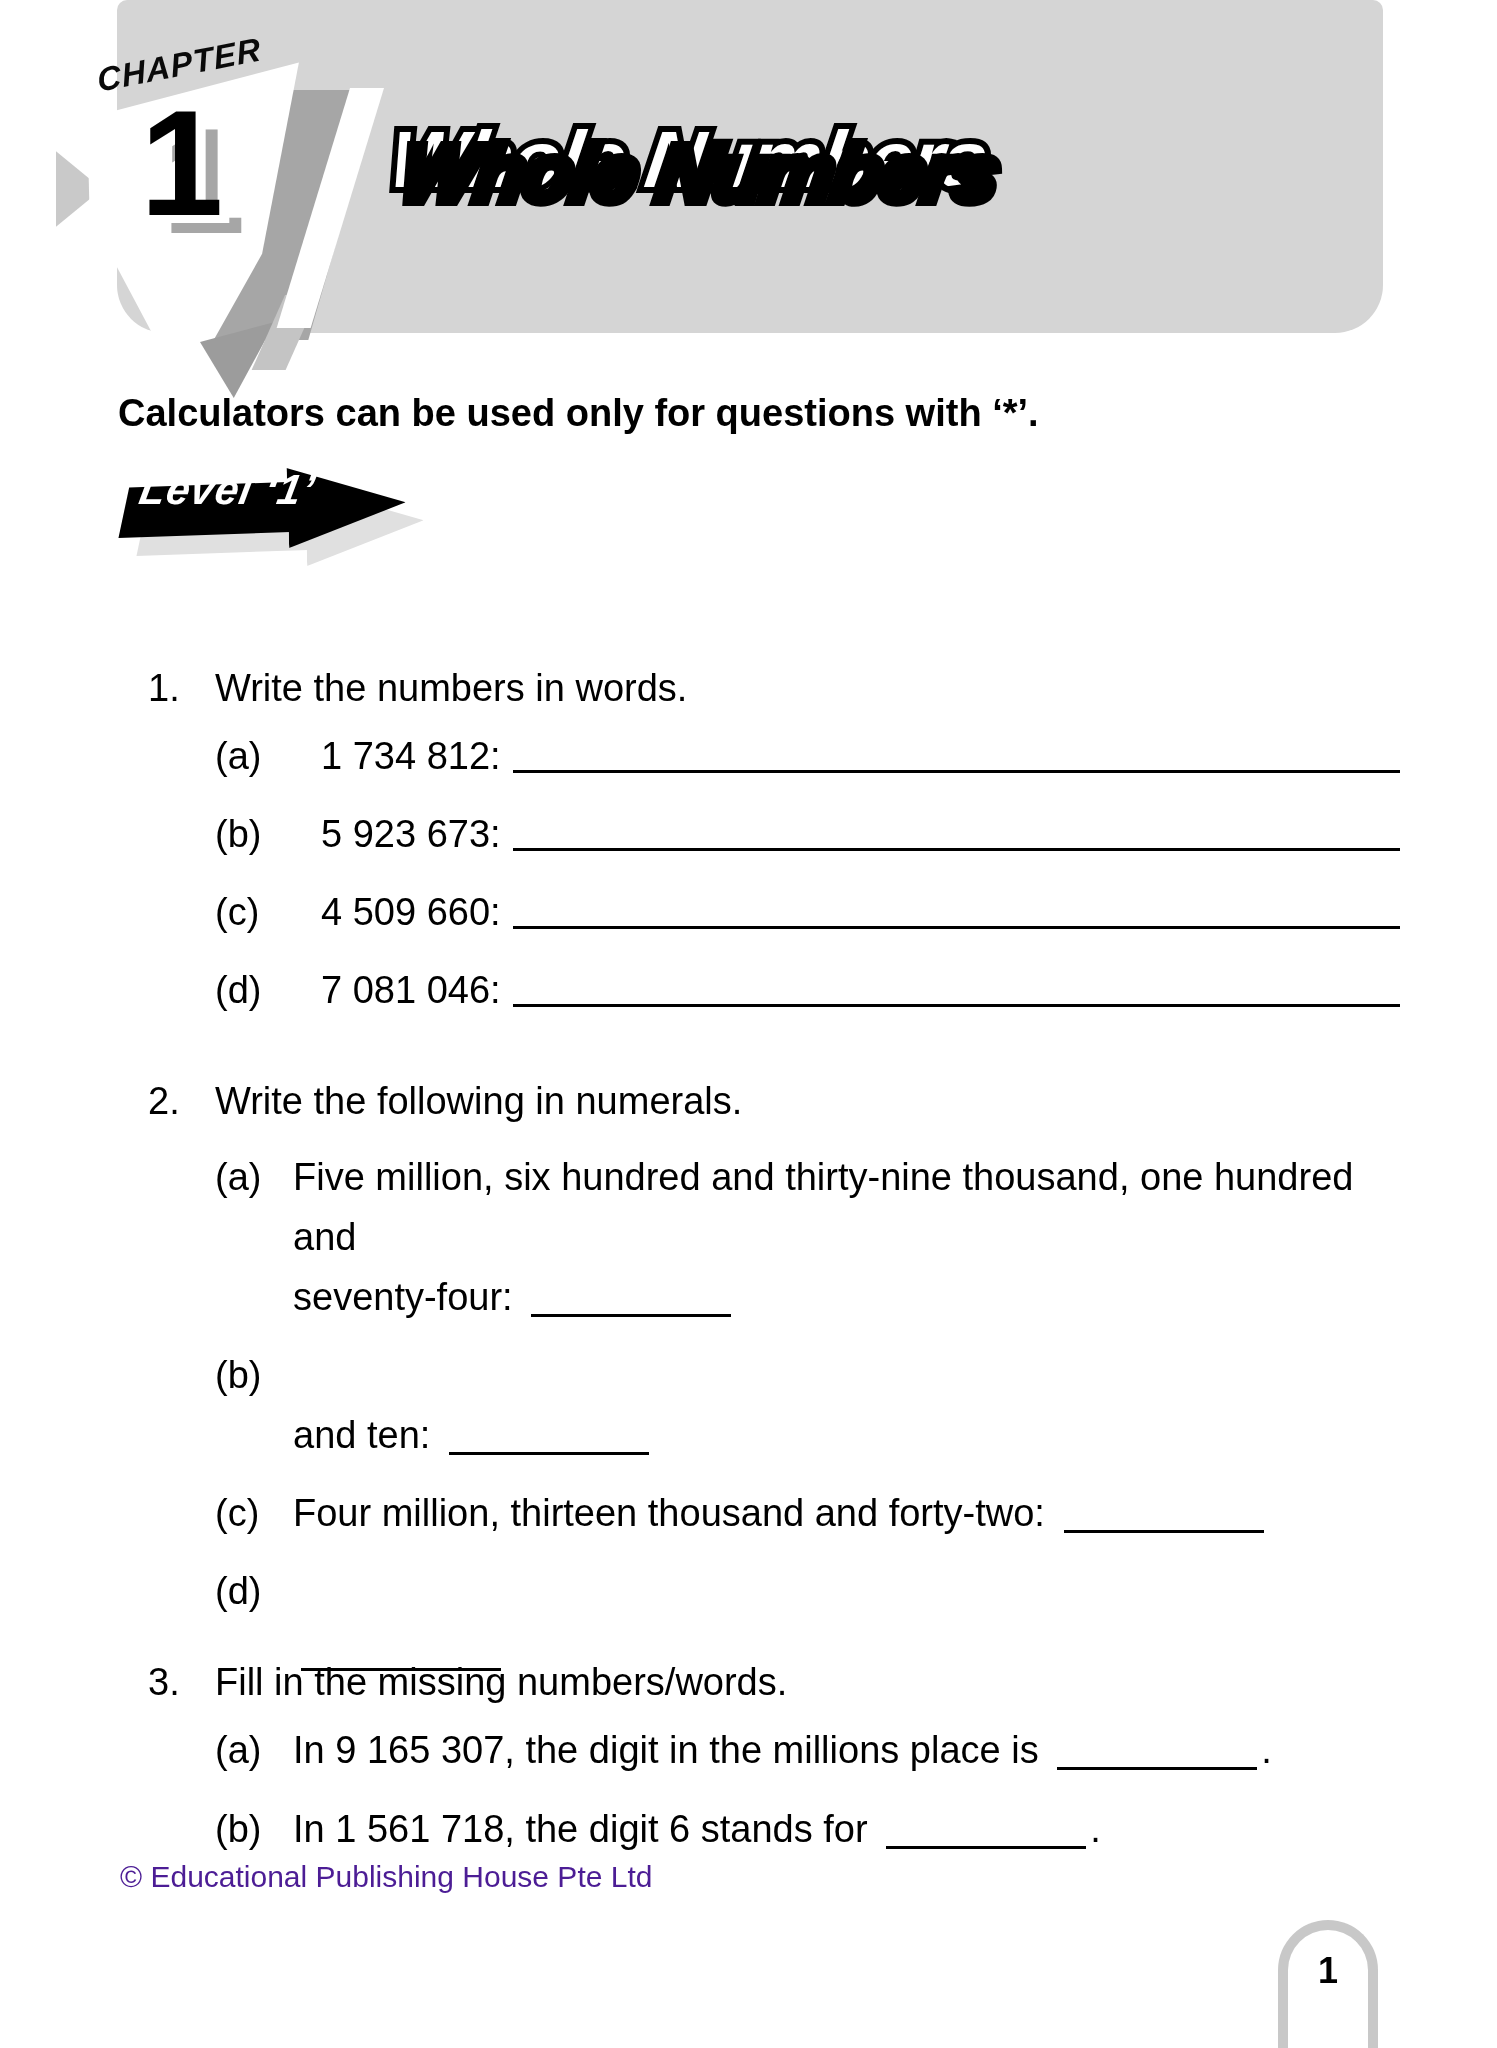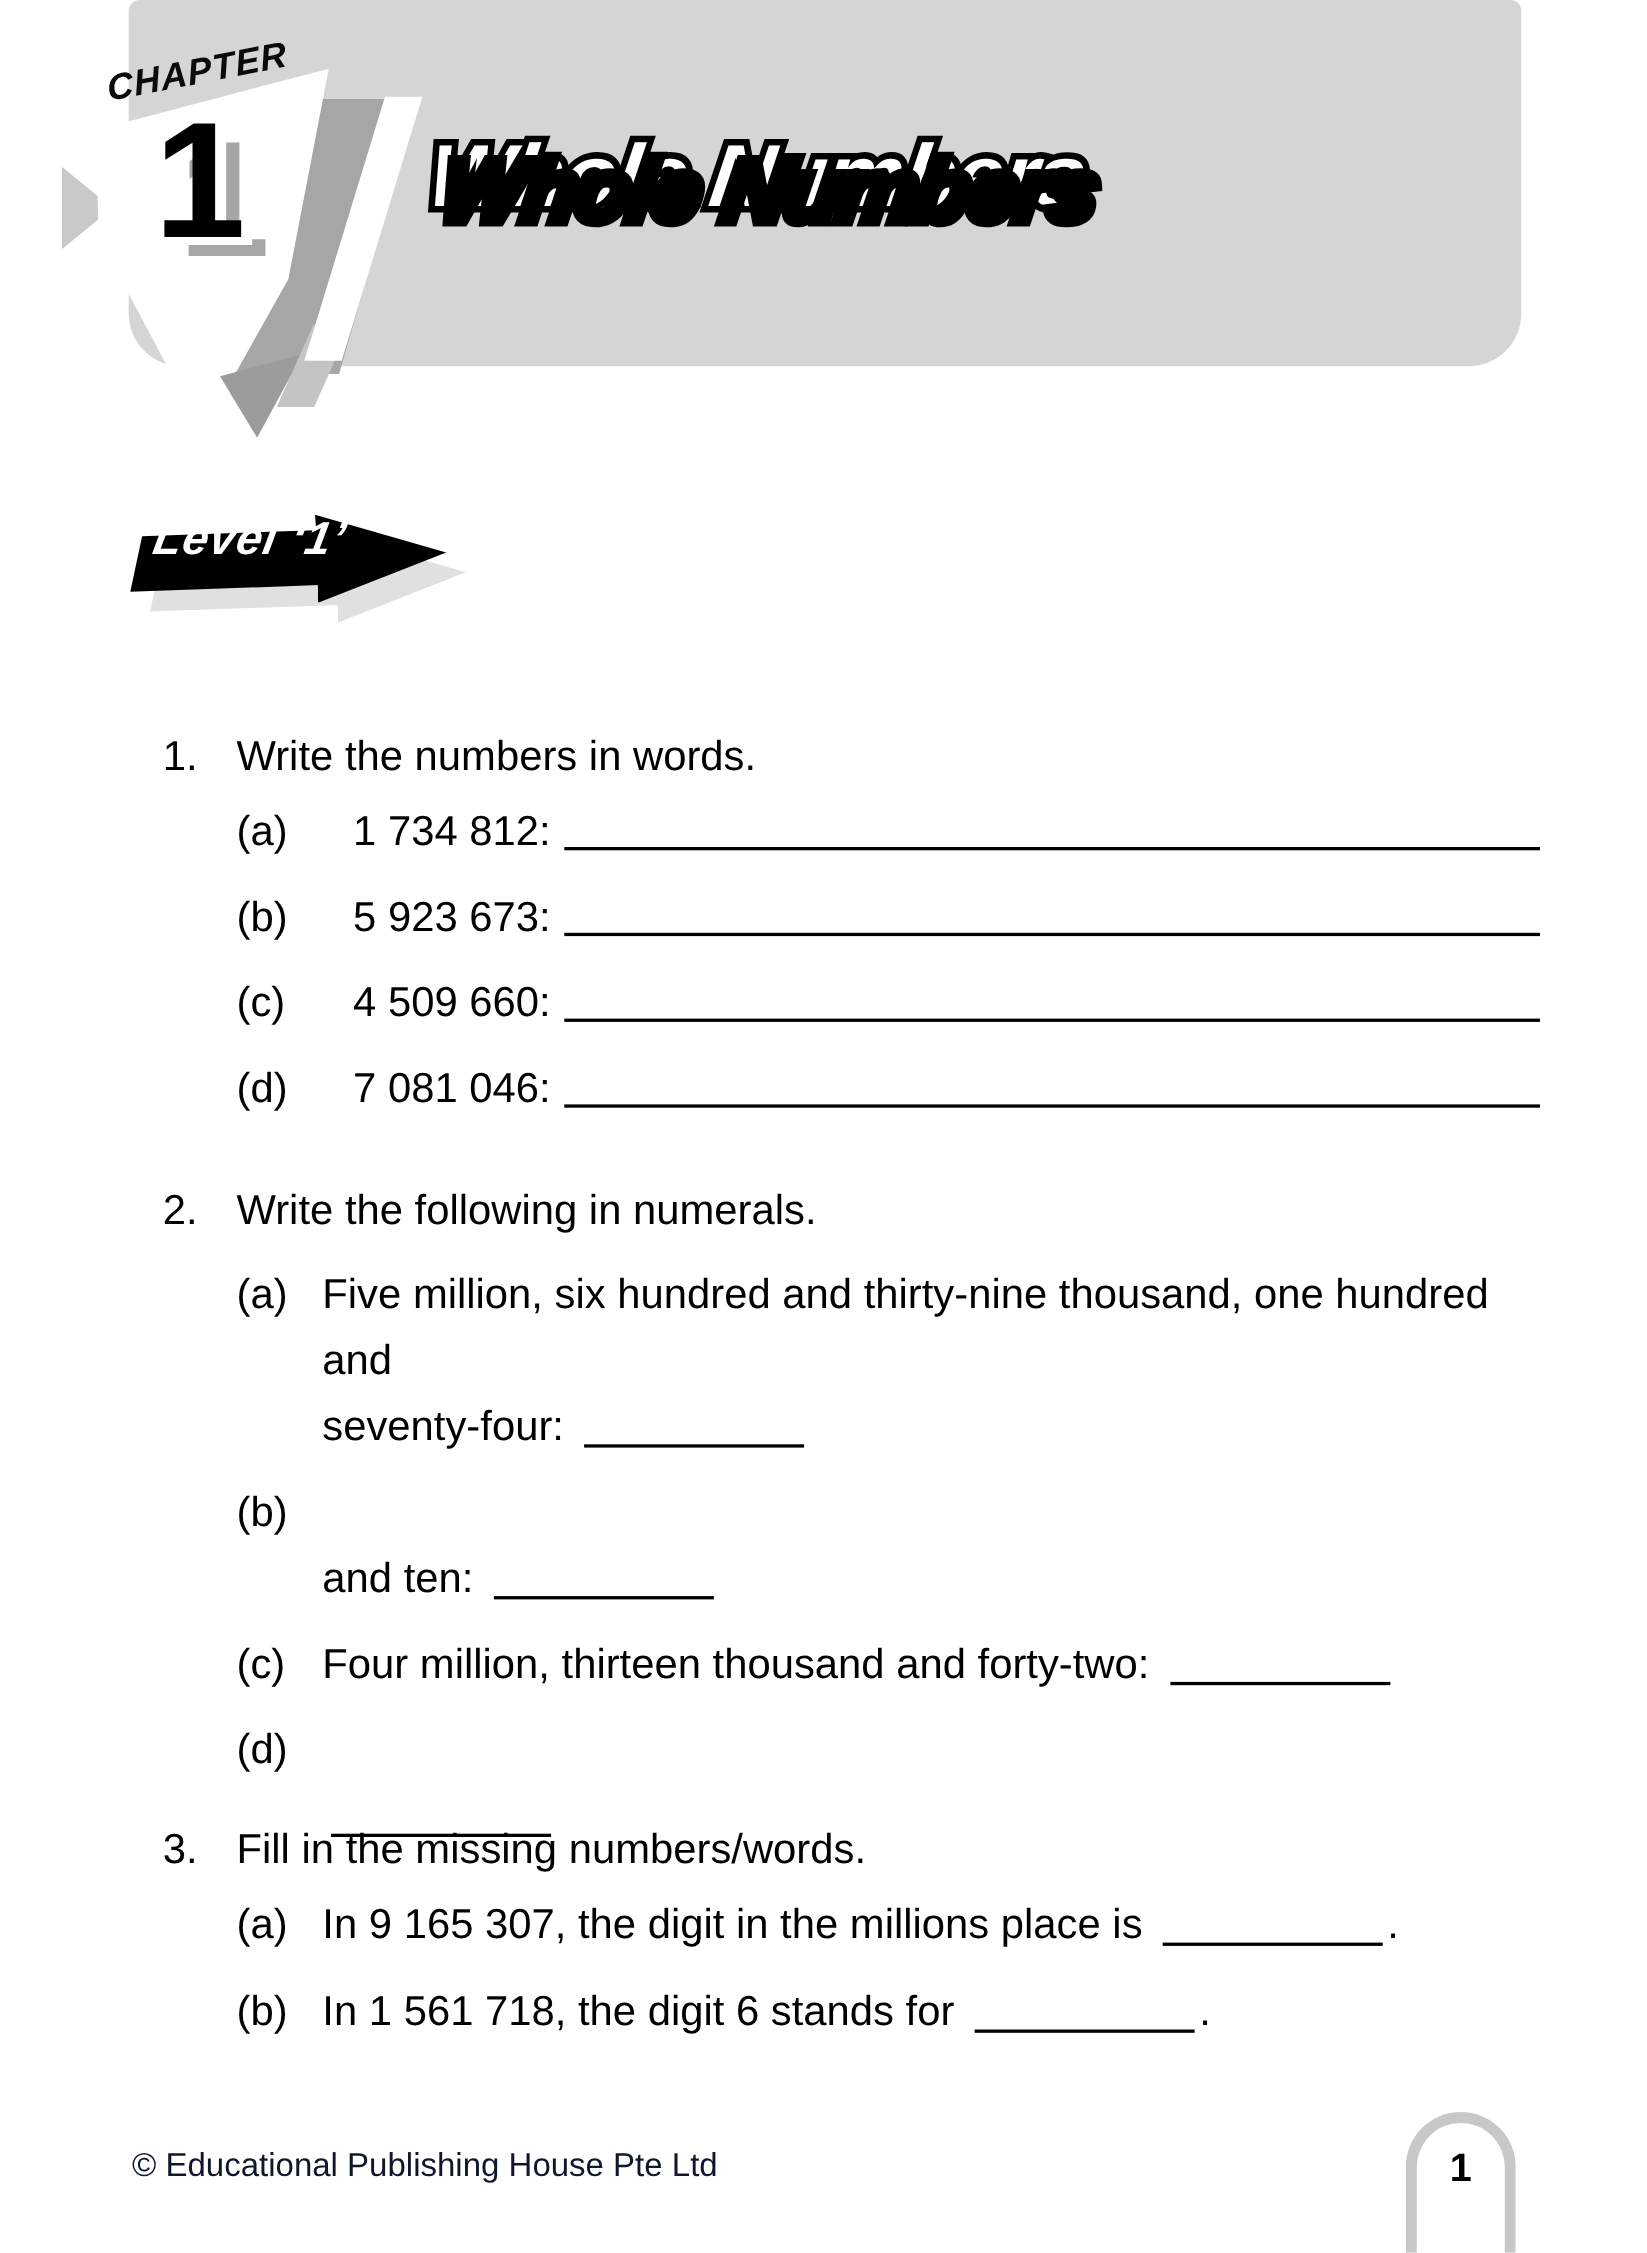--- a/index.html
+++ b/index.html
@@ -88,6 +88,7 @@
     </div>
   </div>
 
+  <p class="calc-note">Calculators can be used only for questions with ‘*’.</p>
 
   <div class="level">
     <div class="lv shadow">

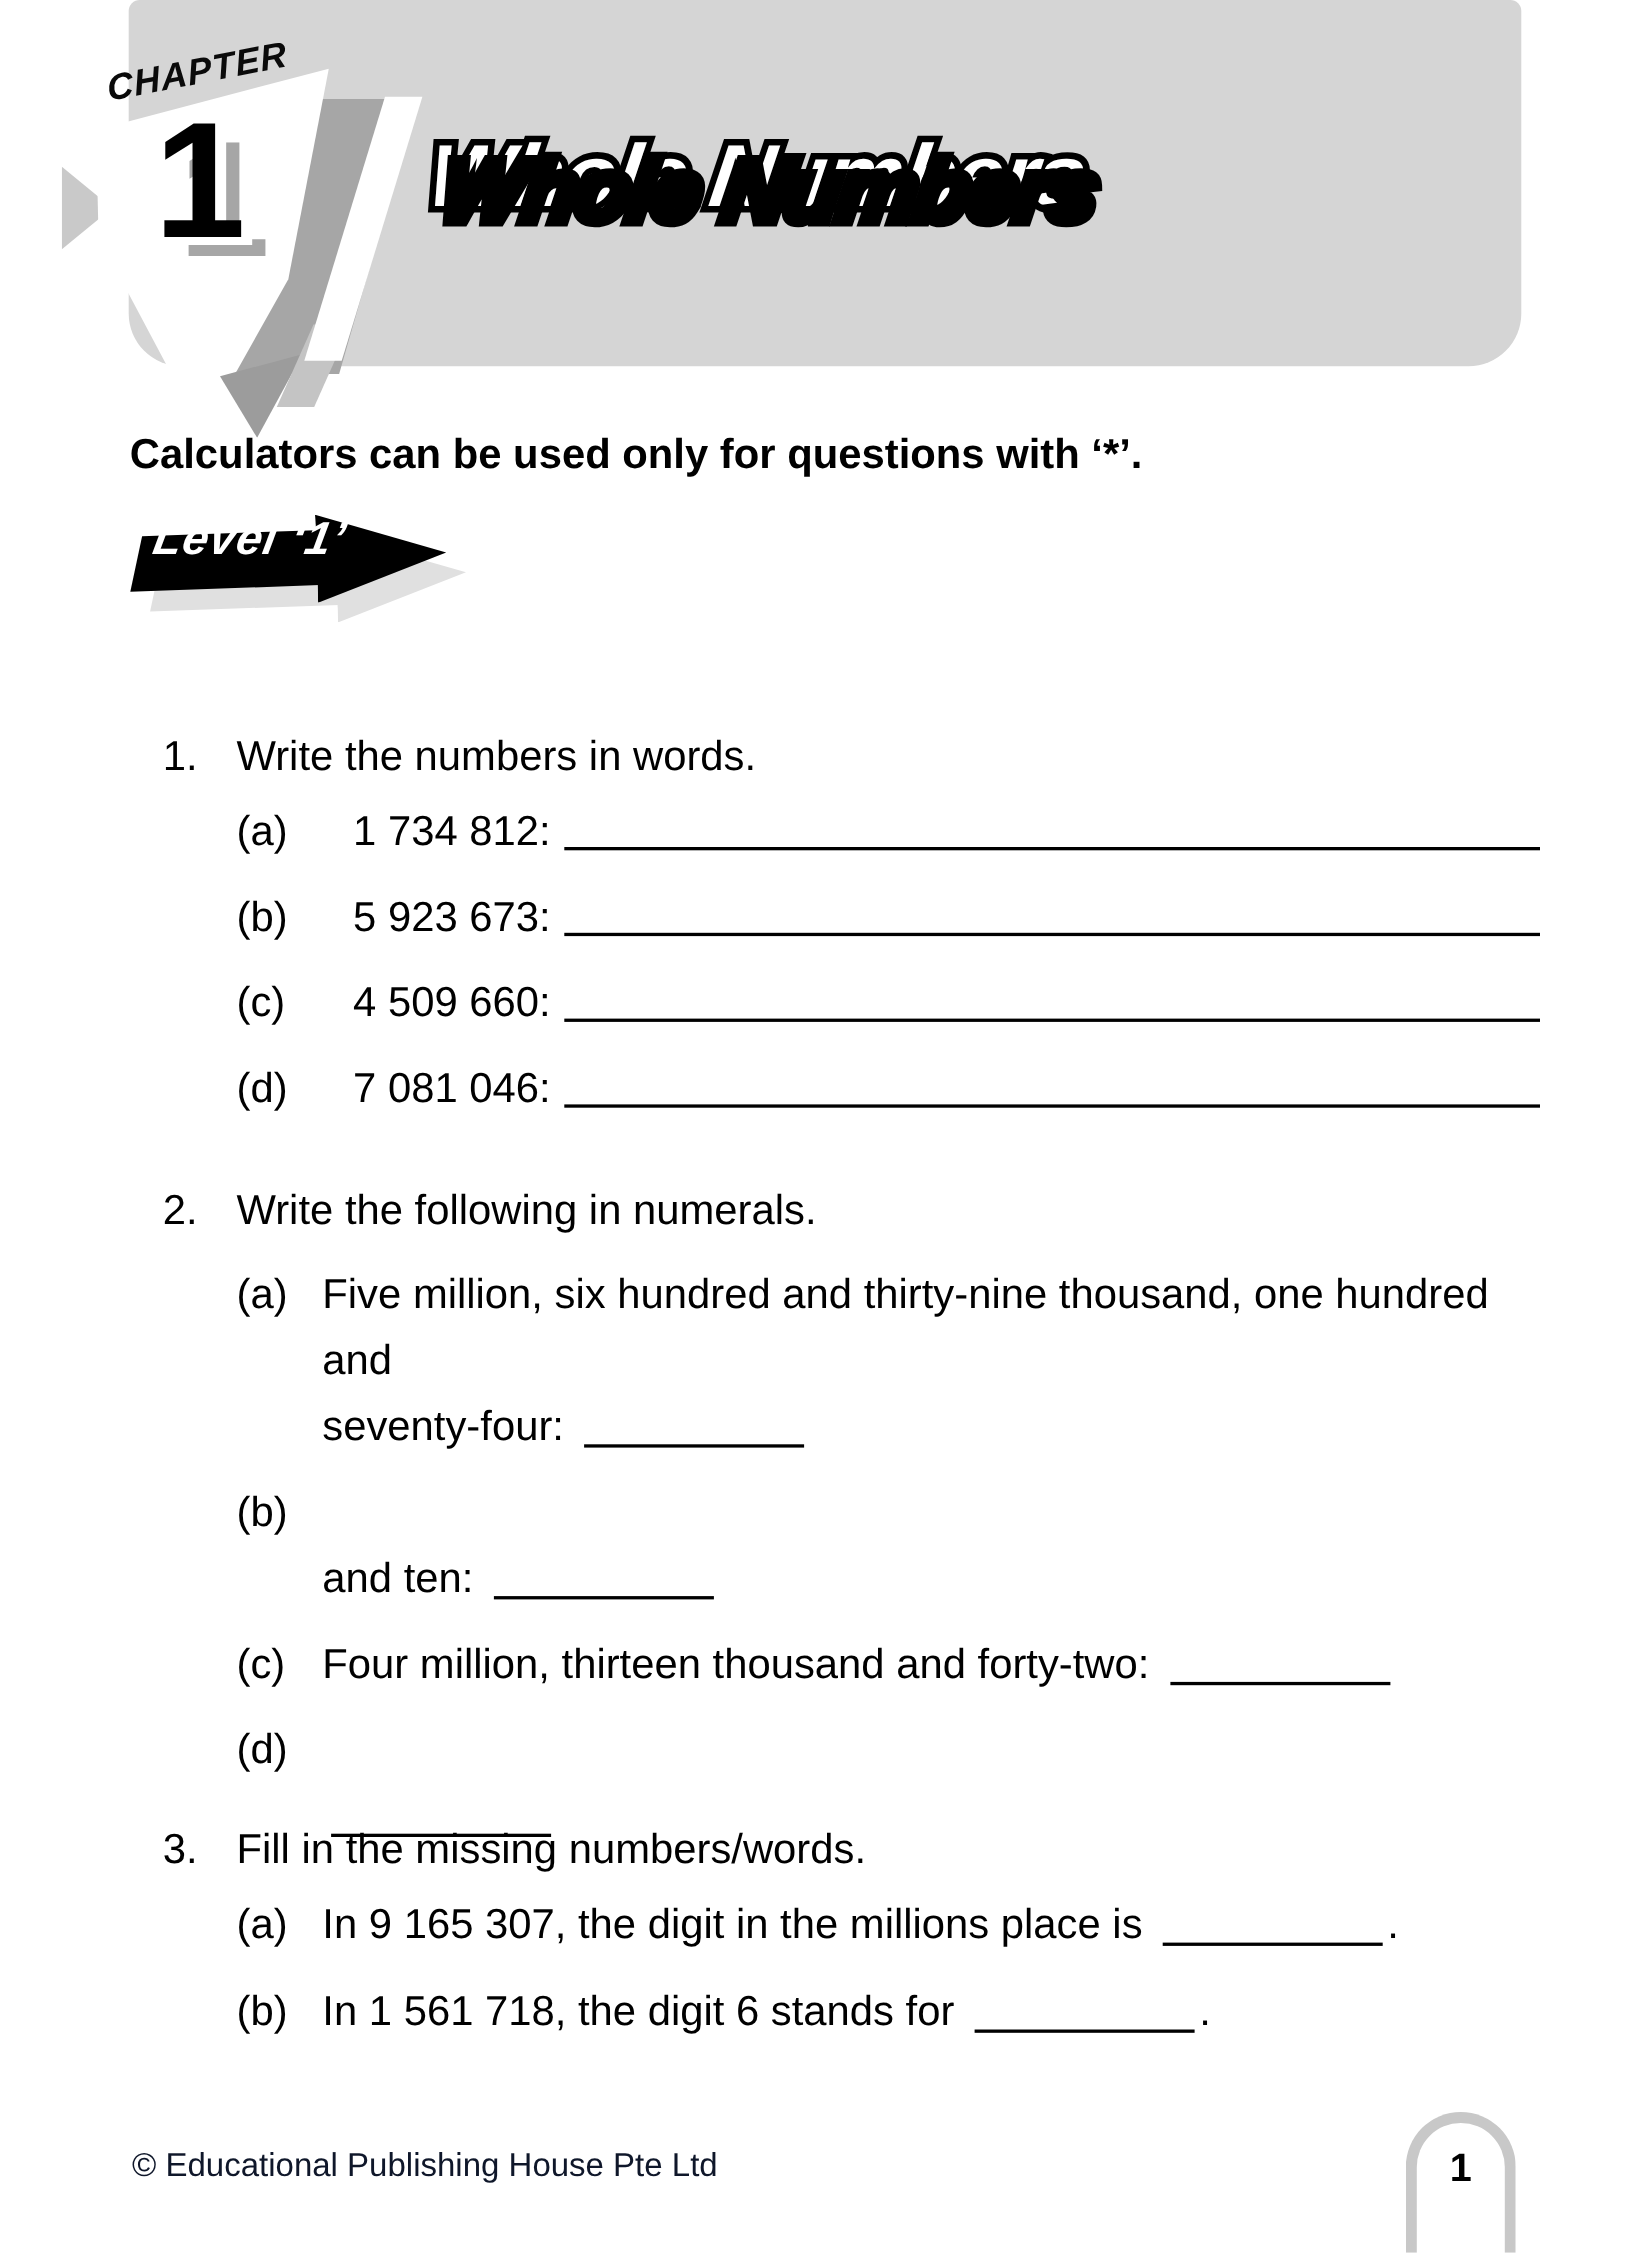--- a/index.html
+++ b/index.html
@@ -62,7 +62,7 @@
   .suffix{margin-left:4px;}
 
   
-  .copyright{position:absolute;left:120px;top:1952px;font-size:30px;font-weight:400;color:#0f172a;}
+  .copyright{position:absolute;left:120px;top:1860px;font-size:30px;font-weight:400;color:#4c1d95;}
   .page-capsule{position:absolute;left:1278px;top:1920px;width:100px;height:170px;background:#fff;border:10px solid var(--capsule-border);border-bottom:none;border-radius:52px 52px 0 0;text-align:center;}
   .page-num{display:inline-block;margin-top:20px;font-size:36px;font-weight:bold;}
 </style>

